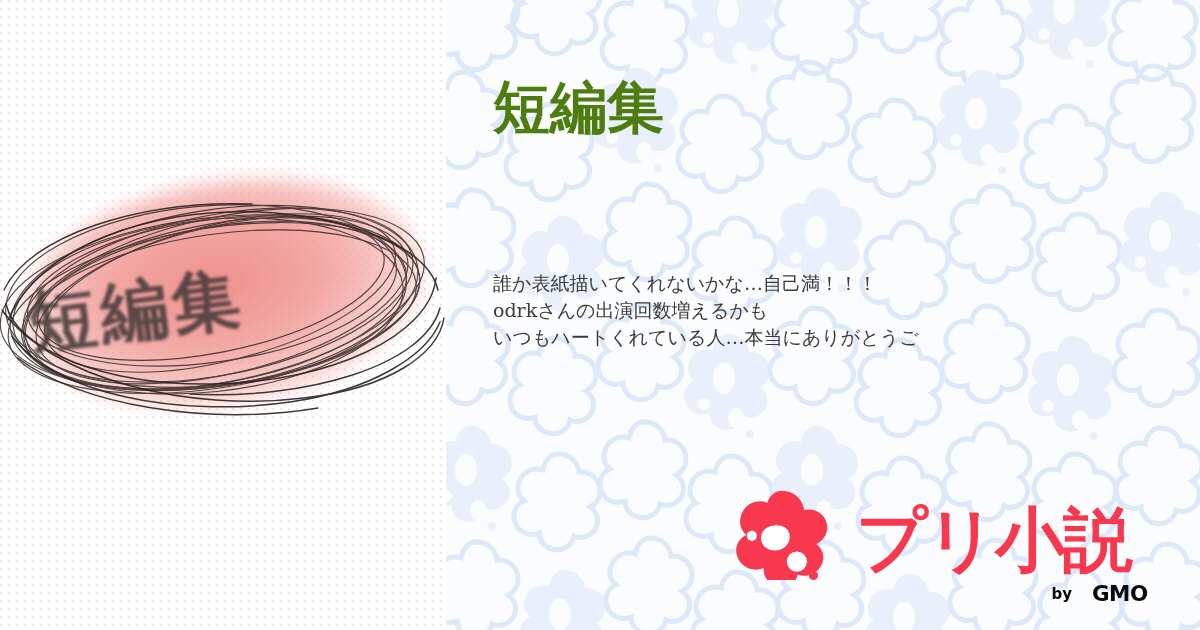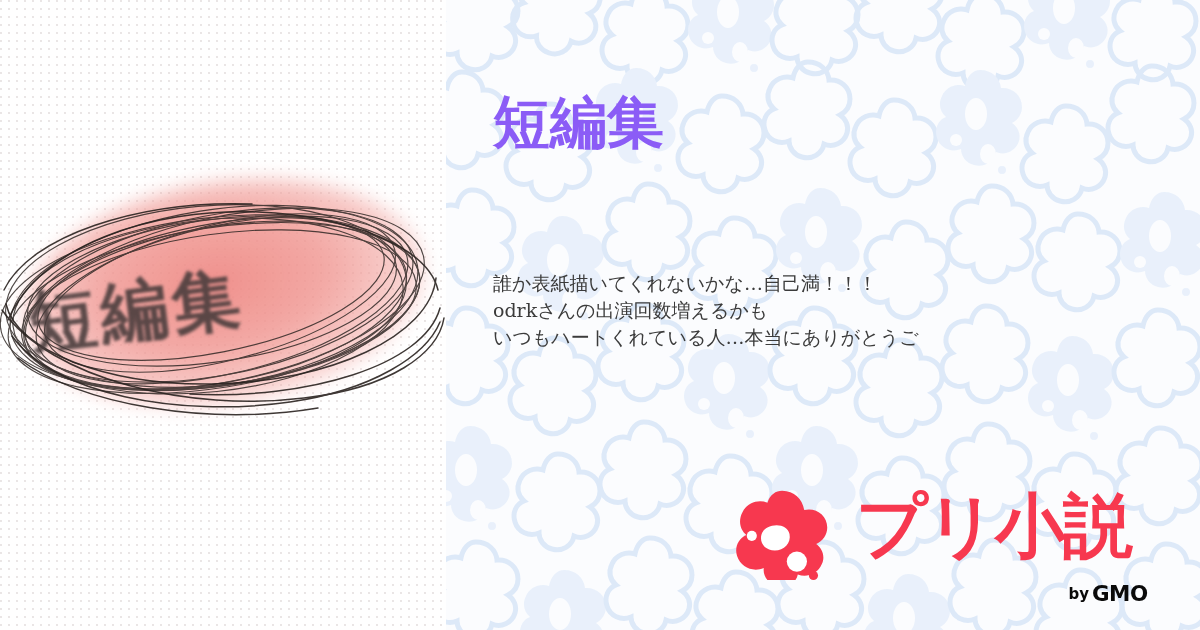--- a/index.html
+++ b/index.html
@@ -97,12 +97,12 @@
   #story-title {
     position: absolute;
     left: 47px;
-    top: 93px;
+    top: 78px;
     font-family: "DejaVu Sans", sans-serif;
     font-size: 57px;
     font-weight: 700;
     line-height: 1.05;
-    color: #8b5cf6;
+    color: #4d7c0f;
     letter-spacing: 0px;
     white-space: nowrap;
     text-align: center;

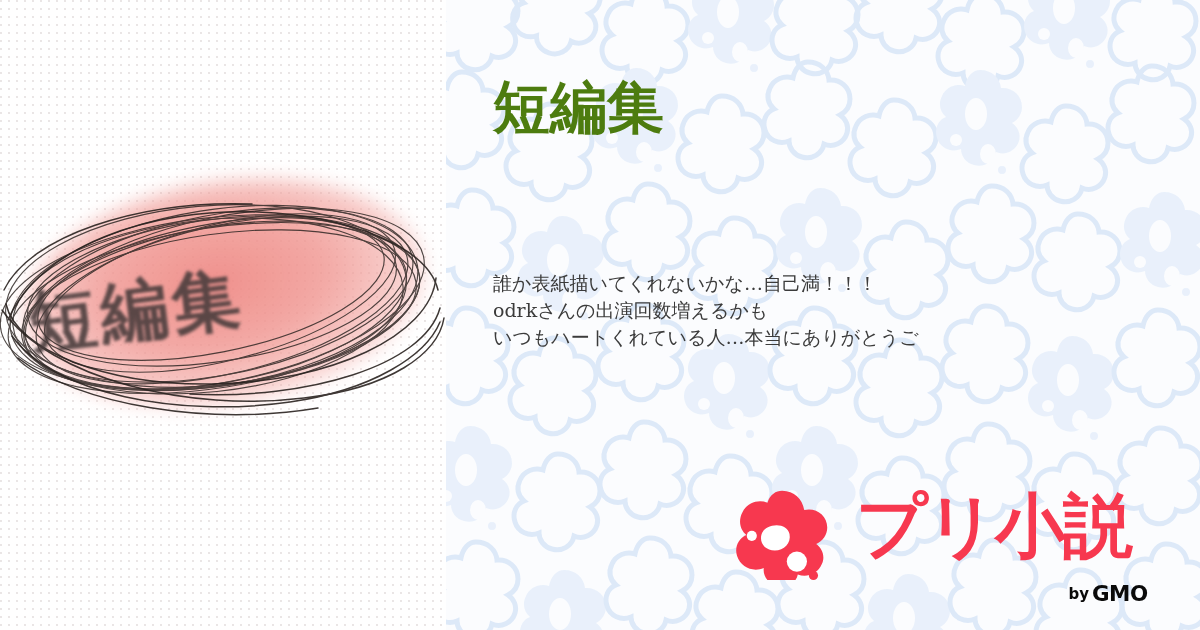--- a/index.html
+++ b/index.html
@@ -133,7 +133,7 @@
   }
   .logo-row {
     display: flex;
-    align-items: flex-start;
+    align-items: flex-end;
     gap: 20px;
   }
   .logo-bubble-icon {

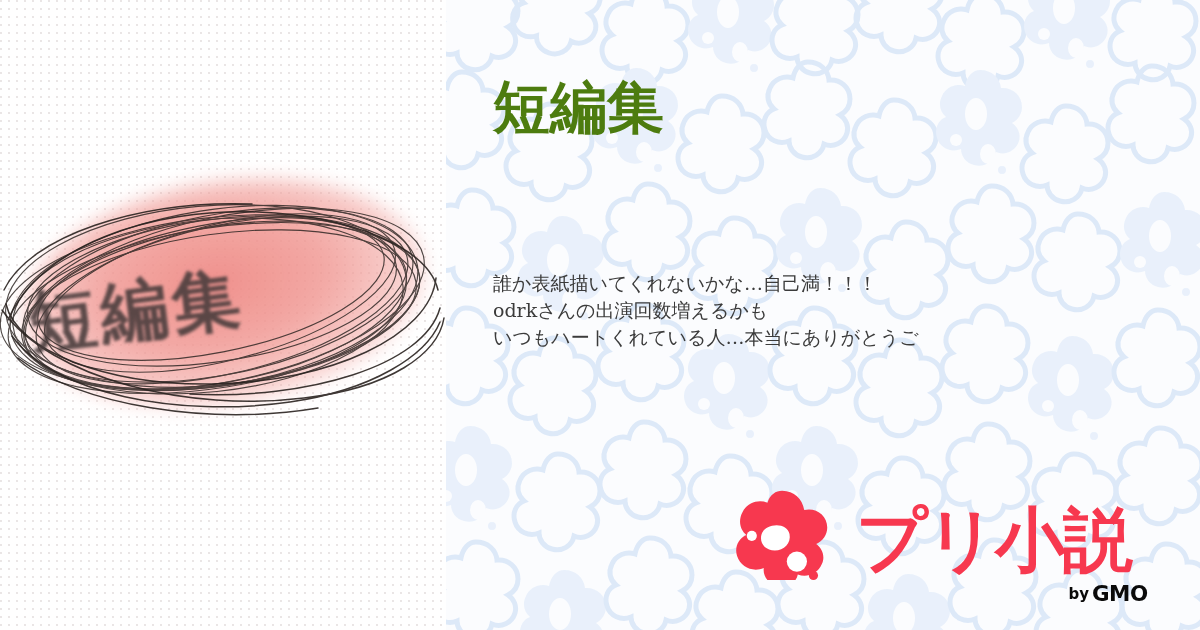--- a/index.html
+++ b/index.html
@@ -152,7 +152,7 @@
     margin-right: 6px;
     display: flex;
     align-items: flex-end;
-    gap: 3px;
+    gap: 20px;
   }
   .byline-by {
     font-family: "DejaVu Sans", sans-serif;

